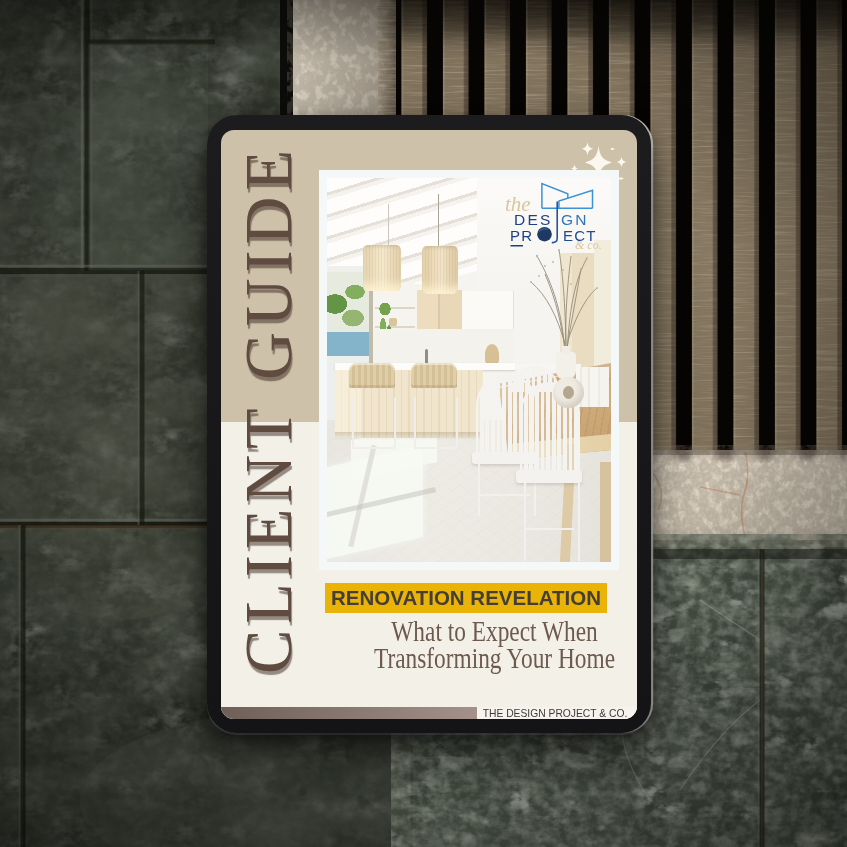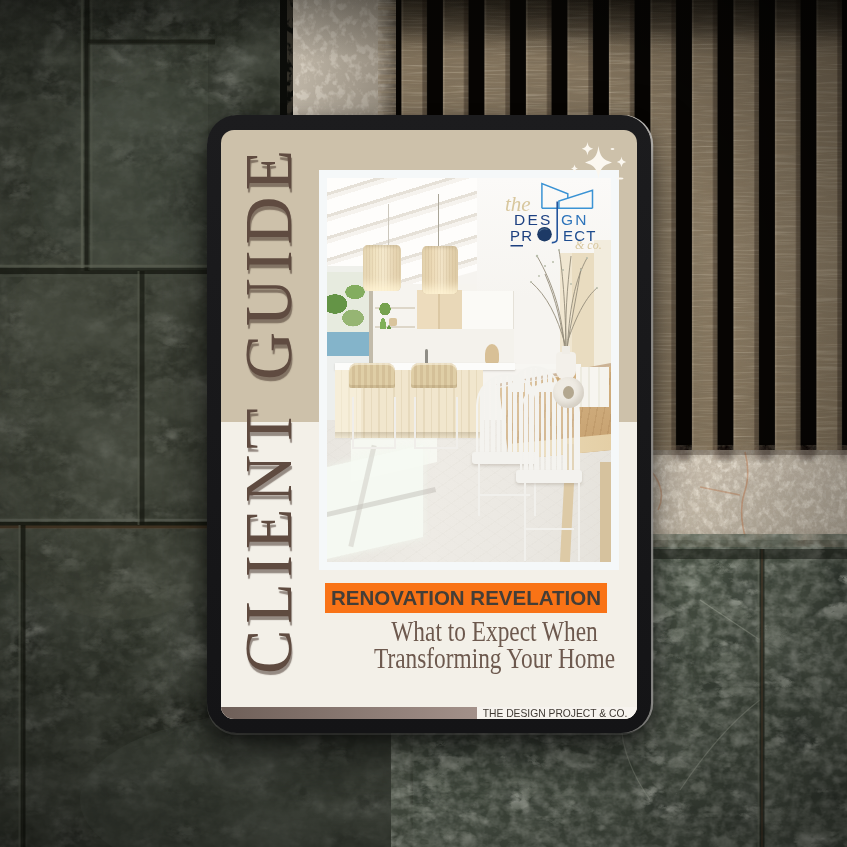--- a/index.html
+++ b/index.html
@@ -24,7 +24,7 @@
   #frame{position:absolute;left:98px;top:40px;width:300px;height:400px;background:#f5f8f9;}
   #photo{position:absolute;left:8px;top:8px;width:284px;height:384px;overflow:hidden;background:#f6f4f0;}
   
-  #renbox{position:absolute;left:104px;top:453px;width:282px;height:29.5px;background:#f97316;
+  #renbox{position:absolute;left:104px;top:453px;width:282px;height:29.5px;background:#eab308;
     color:#443e37;font-weight:bold;font-size:20.5px;line-height:29.5px;text-align:center;
     letter-spacing:0px;white-space:nowrap;}
   #serif{position:absolute;left:110px;top:488px;width:327px;

